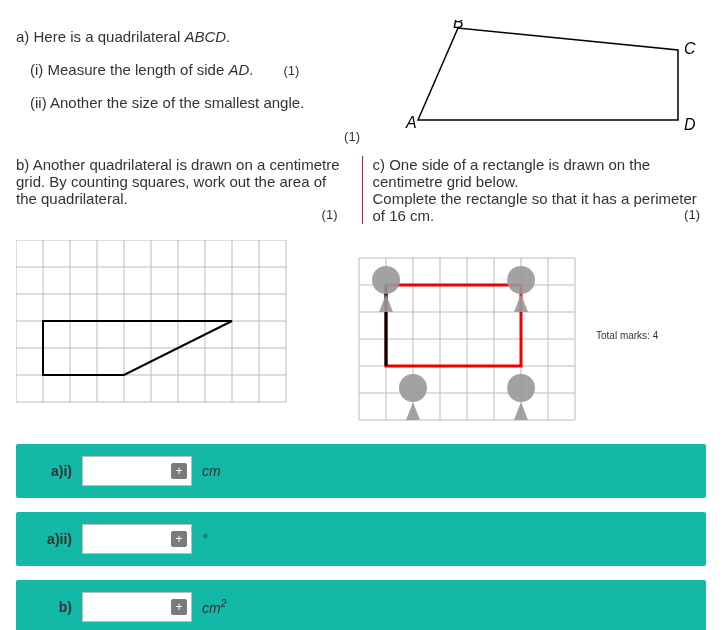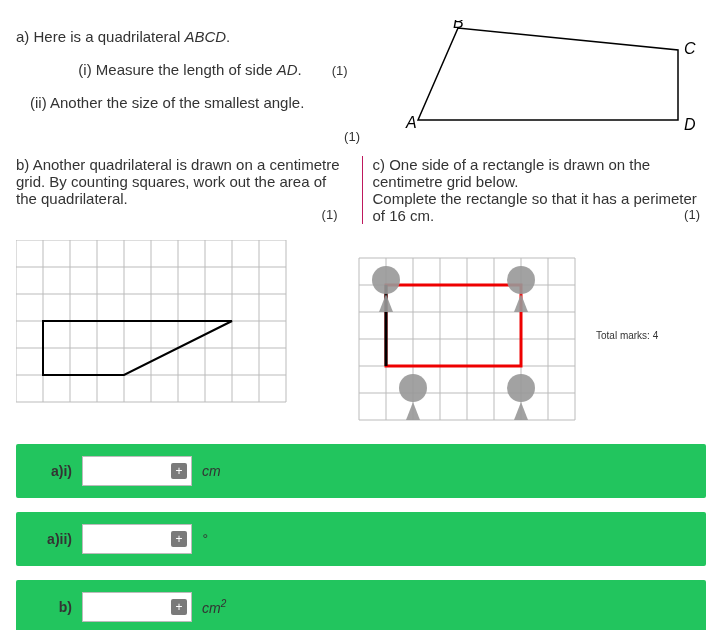--- a/index.html
+++ b/index.html
@@ -56,7 +56,7 @@
     <div class="line">
       <span>a) Here is a quadrilateral </span><span class="italic">ABCD</span><span>.</span>
     </div>
-    <div class="line" style="margin-left:14px; display:flex; align-items:baseline; gap:30px;justify-content:center;">
+    <div class="line" style="margin-left:14px; display:flex; align-items:baseline; gap:30px;">
       <span>
         <span>(i) Measure the length of side </span><span class="italic">AD</span><span>.</span>
       </span>

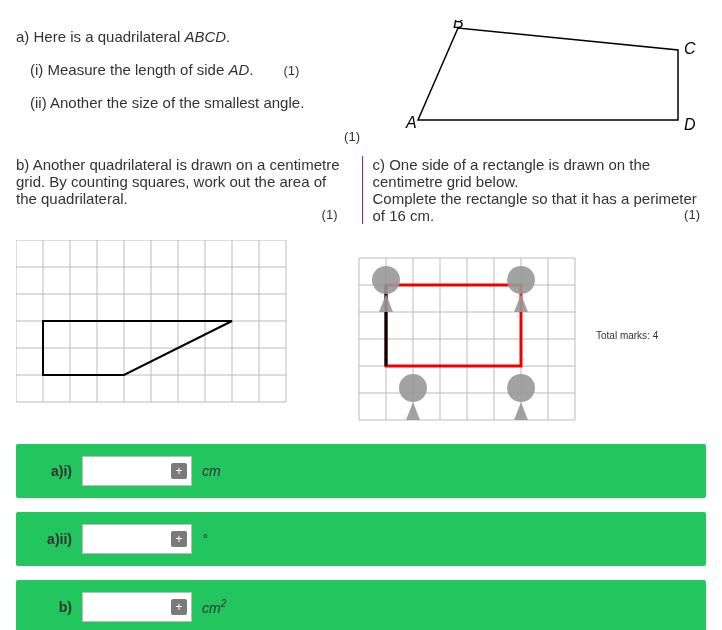--- a/index.html
+++ b/index.html
@@ -27,7 +27,7 @@
   .total { font-size:10px; color:#333; margin-left:10px; align-self:center; }
   .answers { margin-top:14px; display:flex; flex-direction:column; gap:14px; }
   .ans-row {
-    background:#22c55e;
+    background:#14b8a6;
     padding:12px 14px;
     display:flex;
     align-items:center;

